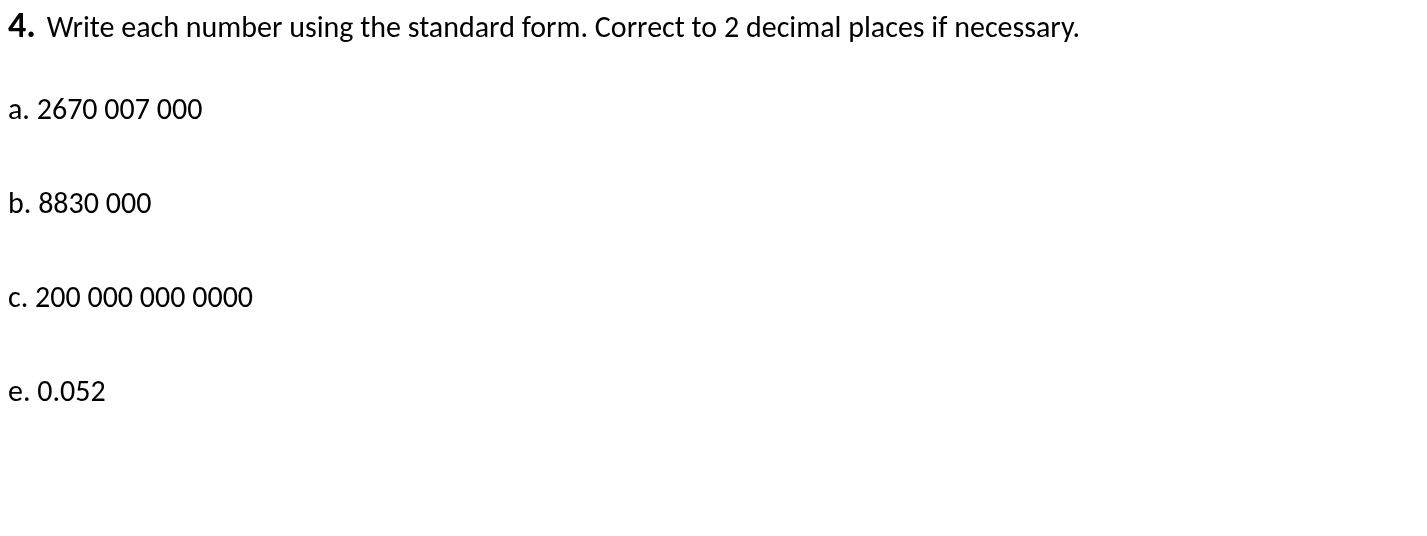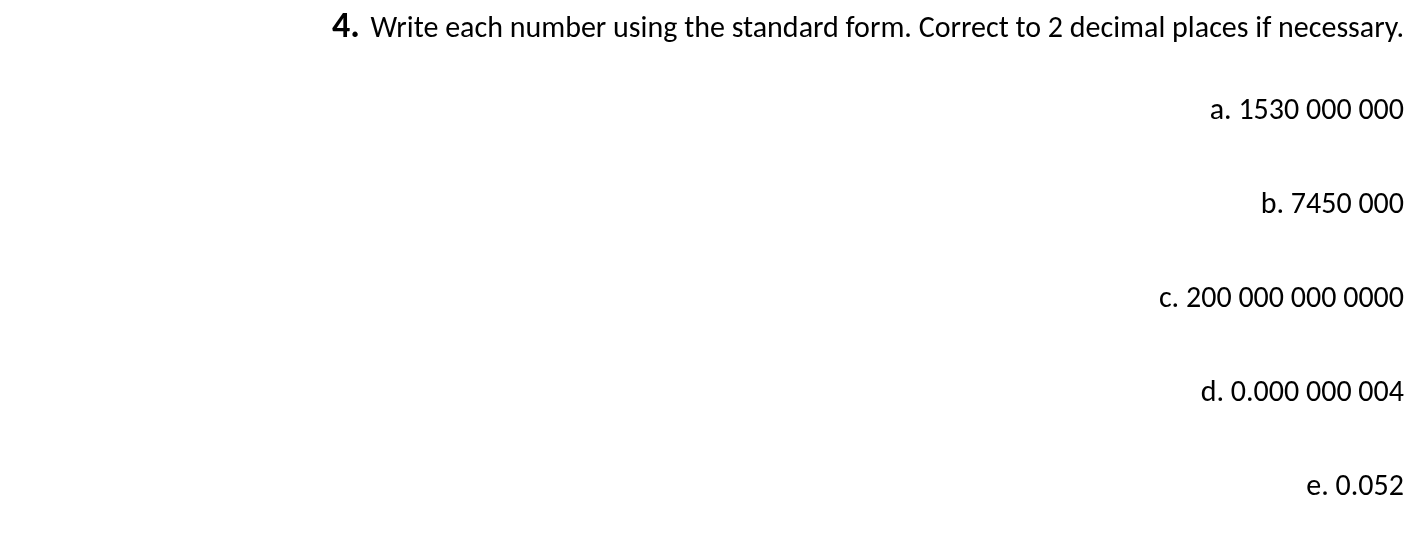--- a/index.html
+++ b/index.html
@@ -12,9 +12,8 @@
     color: #000000;
   }
   .page {
-    padding: 0 23px;
+    padding: 0 8px;
     box-sizing: border-box;
-    text-align: right;
   }
   .question-line {
     font-size: 30px;

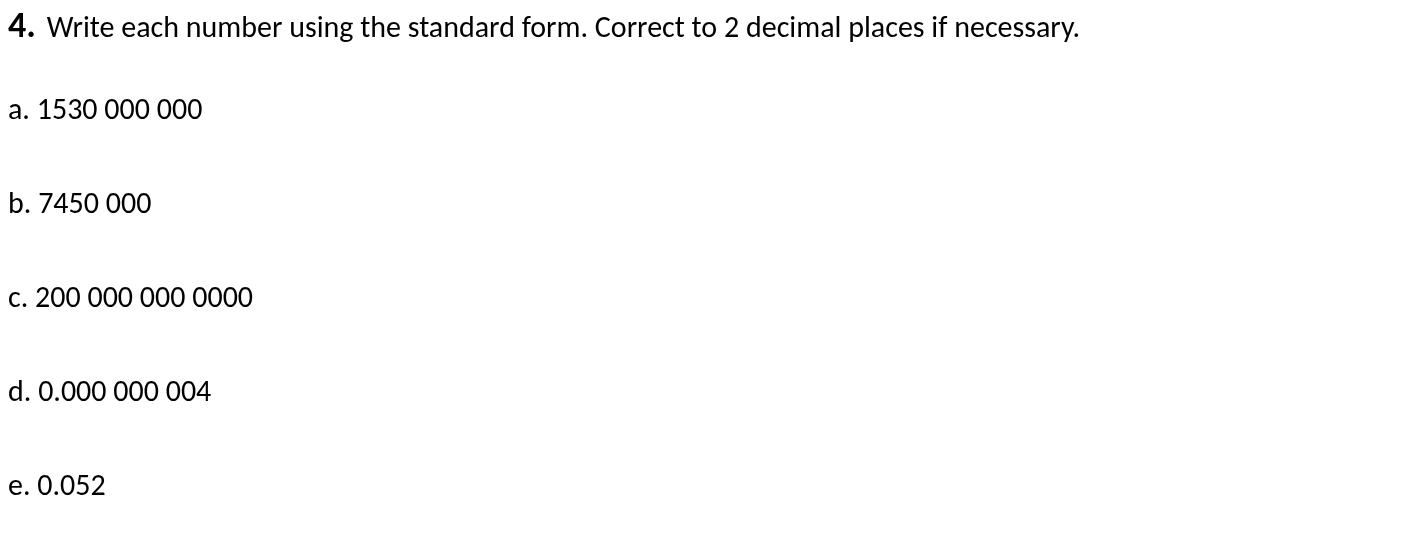--- a/index.html
+++ b/index.html
@@ -52,7 +52,7 @@
 
   <div class="item">
     <span class="item-label">a.</span>
-    <span class="item-value">1530 000 000</span>
+    <span class="item-value">2670 007 000</span>
   </div>
 
   <div class="item">

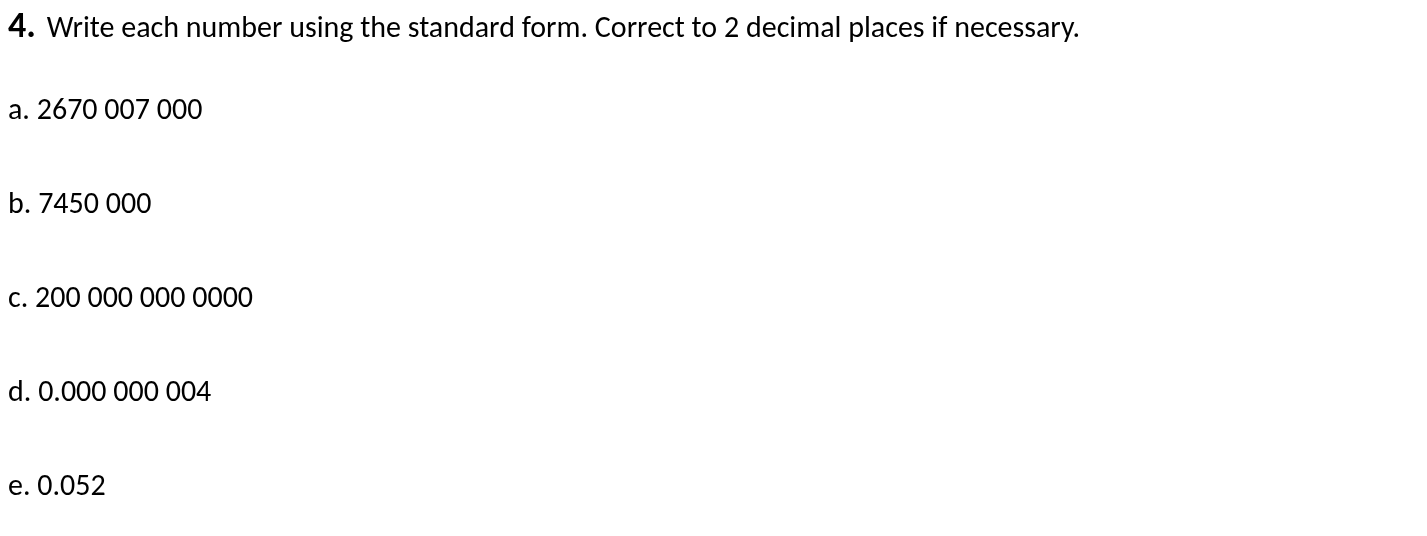--- a/index.html
+++ b/index.html
@@ -57,7 +57,7 @@
 
   <div class="item">
     <span class="item-label">b.</span>
-    <span class="item-value">7450 000</span>
+    <span class="item-value">8830 000</span>
   </div>
 
   <div class="item">

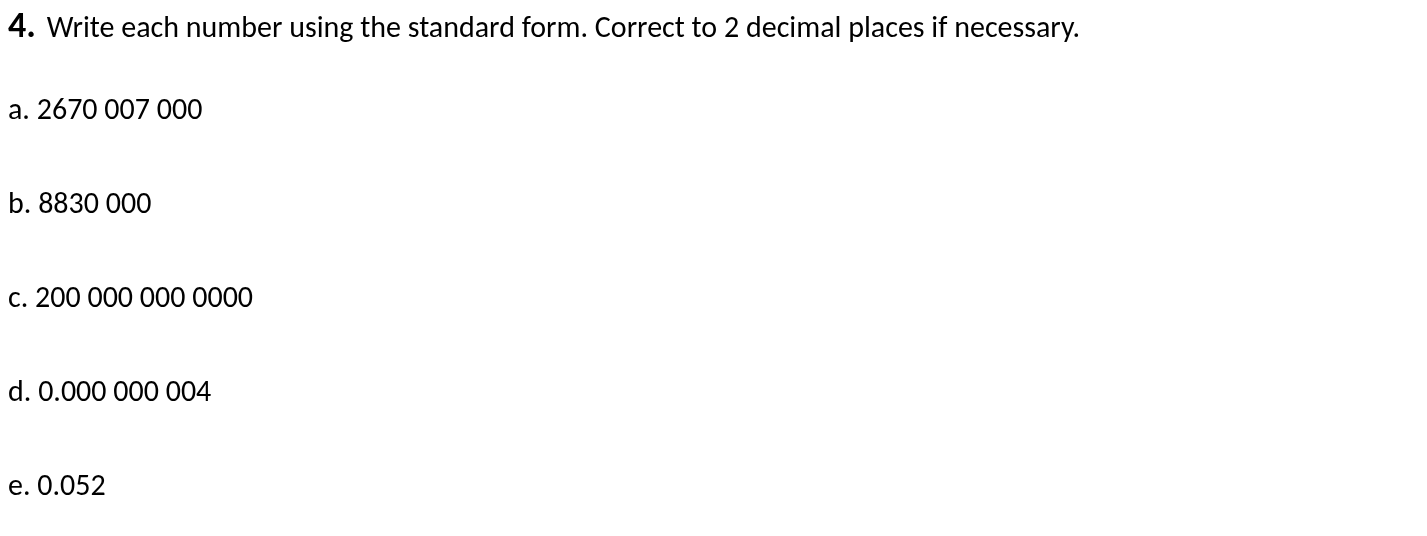--- a/index.html
+++ b/index.html
@@ -65,10 +65,6 @@
     <span class="item-value">200 000 000 0000</span>
   </div>
 
-  <div class="item">
-    <span class="item-label">d.</span>
-    <span class="item-value">0.000 000 004</span>
-  </div>
 
   <div class="item">
     <span class="item-label">e.</span>

